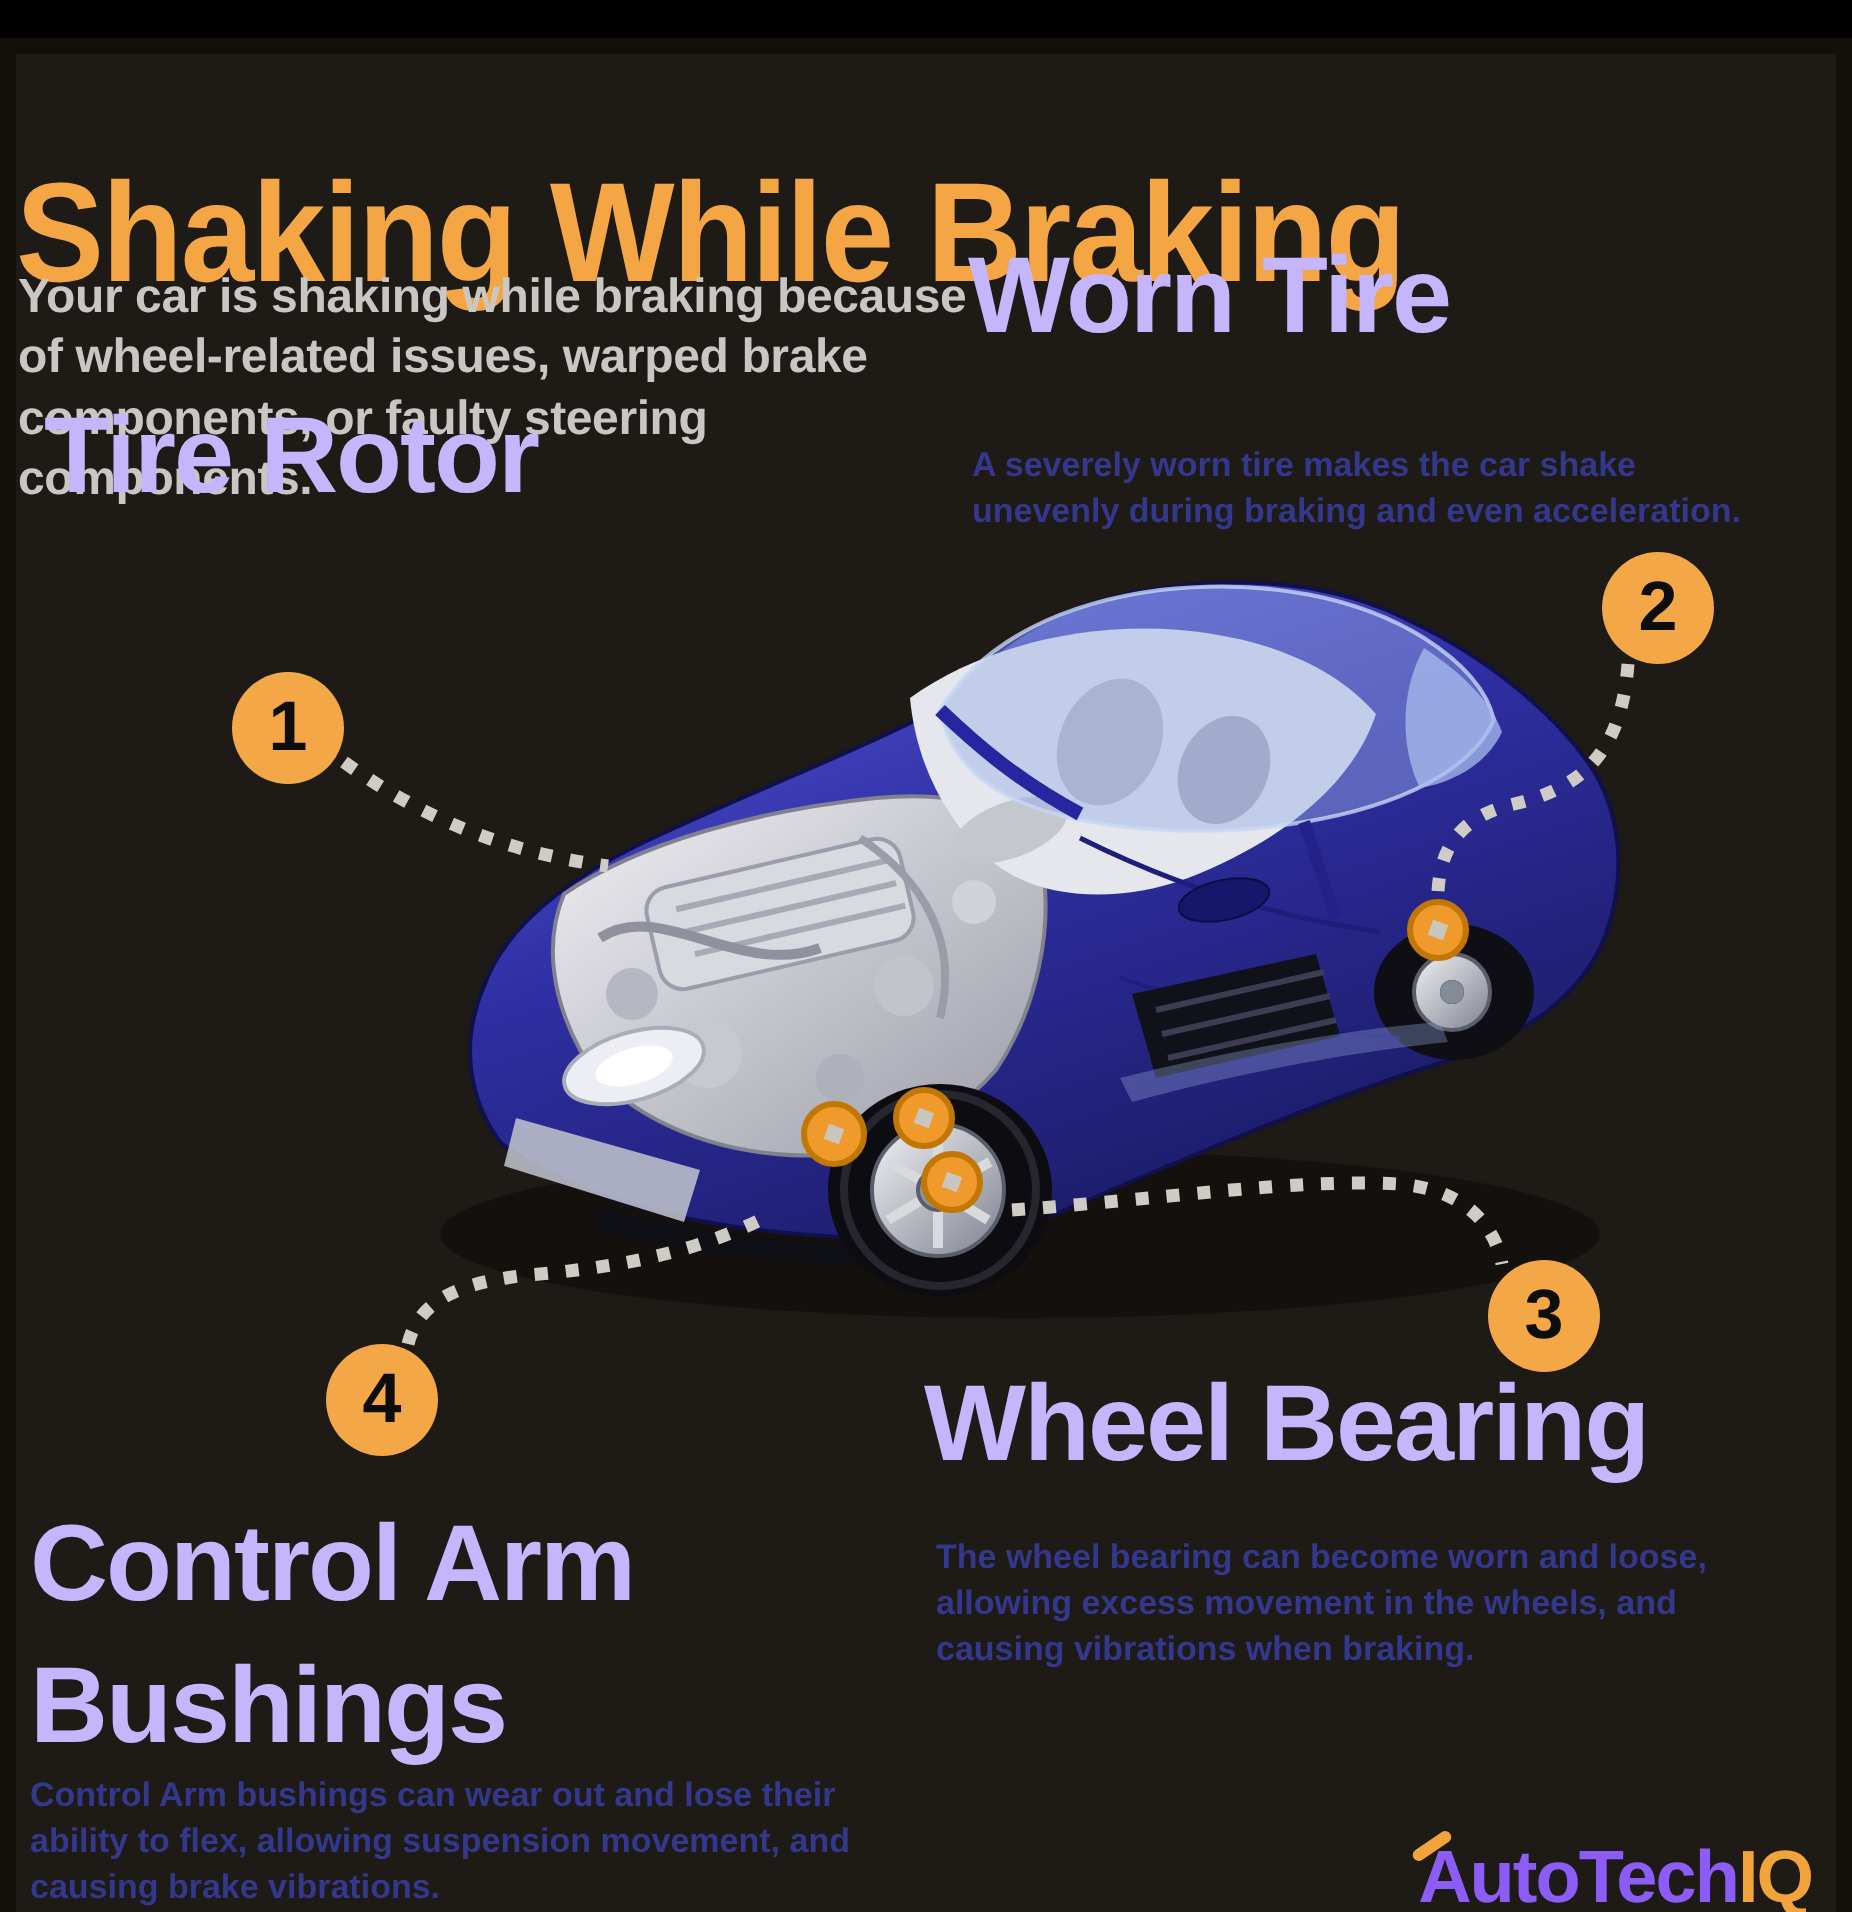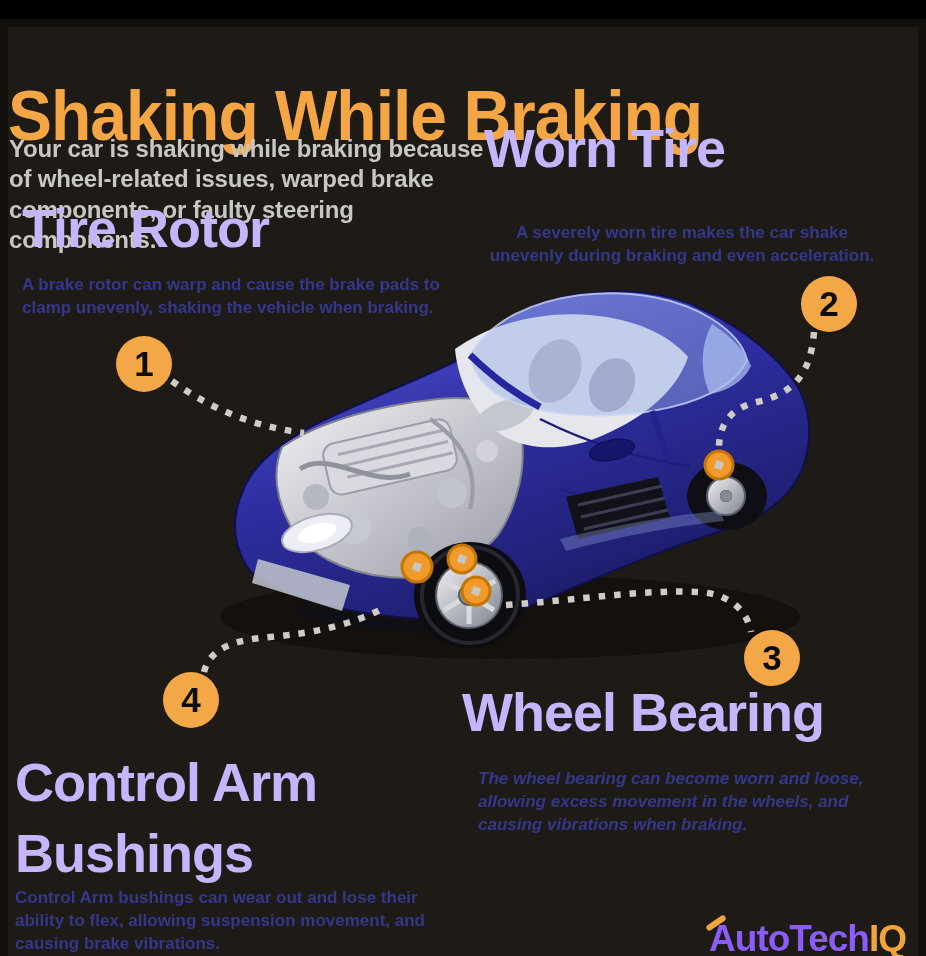--- a/index.html
+++ b/index.html
@@ -33,7 +33,7 @@
     color:#34388C;
   }
   .h-worn{left:484px;top:94px;}
-  .d-worn{left:486px;top:186px;width:392px;text-align:center;}
+  .d-worn{left:486px;top:186px;width:392px;}
   .h-brake{left:22px;top:174px;}
   .d-brake{left:22px;top:238px;width:468px;}
   .h-wheel{left:462px;top:658px;}

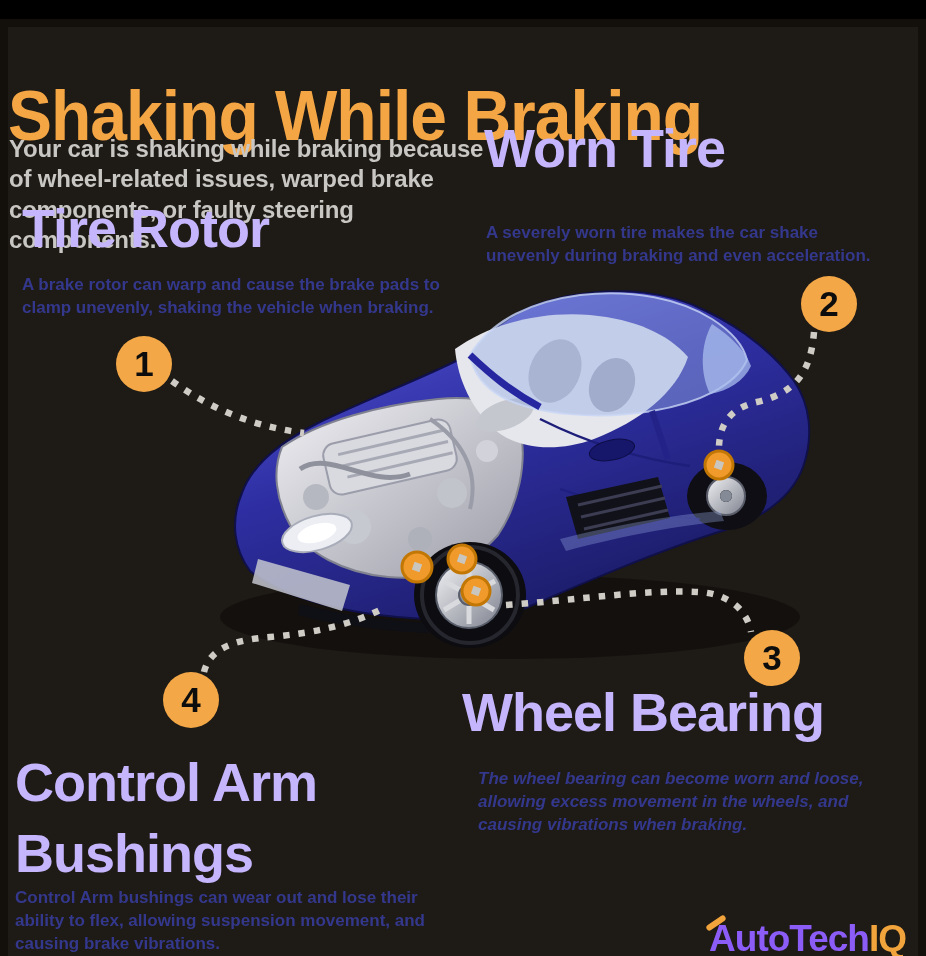--- a/index.html
+++ b/index.html
@@ -219,7 +219,6 @@
   <p class="intro">Your car is shaking while braking because of wheel-related issues, warped brake components, or faulty steering components.</p>
 
   <div class="heading h-brake">Tire Rotor</div>
-  <p class="desc d-brake">A brake rotor can warp and cause the brake pads to clamp unevenly, shaking the vehicle when braking.</p>
 
   <div class="heading h-worn">Worn Tire</div>
   <p class="desc d-worn">A severely worn tire makes the car shake unevenly during braking and even acceleration.</p>

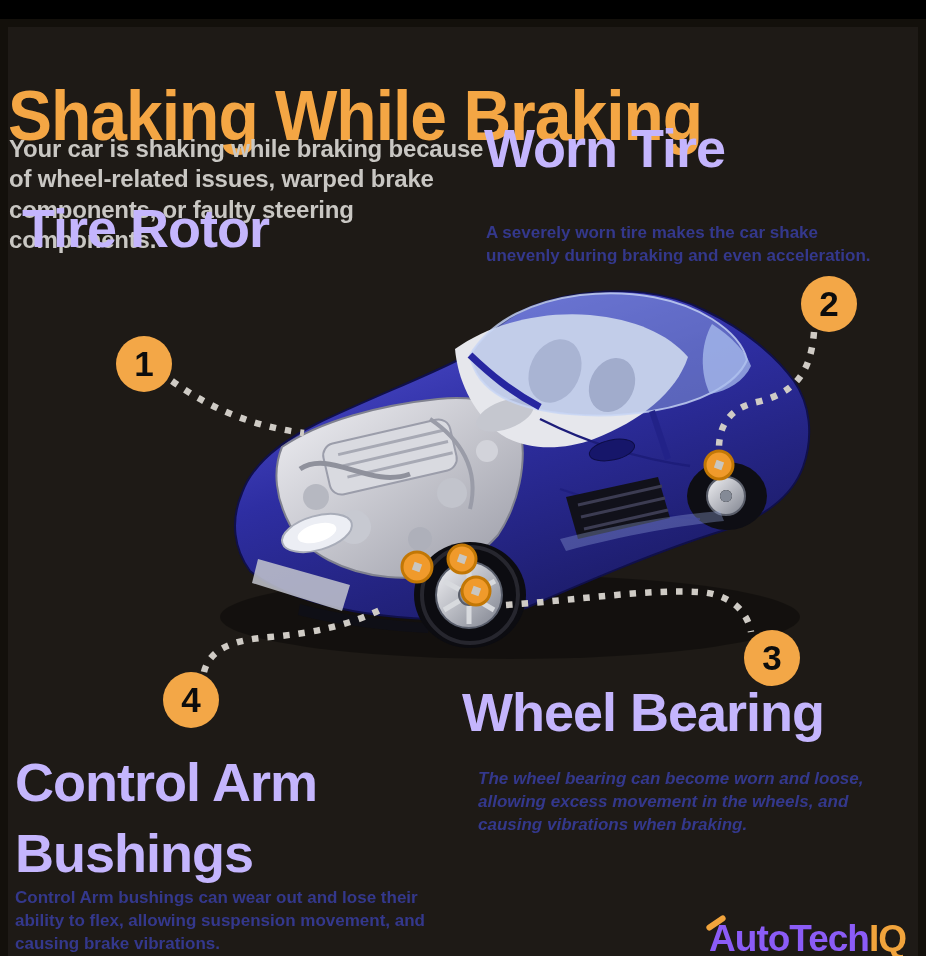--- a/index.html
+++ b/index.html
@@ -37,7 +37,7 @@
   .h-brake{left:22px;top:174px;}
   .d-brake{left:22px;top:238px;width:468px;}
   .h-wheel{left:462px;top:658px;}
-  .d-wheel{left:478px;top:732px;width:402px;font-style:italic;}
+  .d-wheel{left:468px;top:732px;width:402px;}
   .h-control{left:15px;top:728px;width:432px;}
   .d-control{left:15px;top:851px;width:422px;}
 

